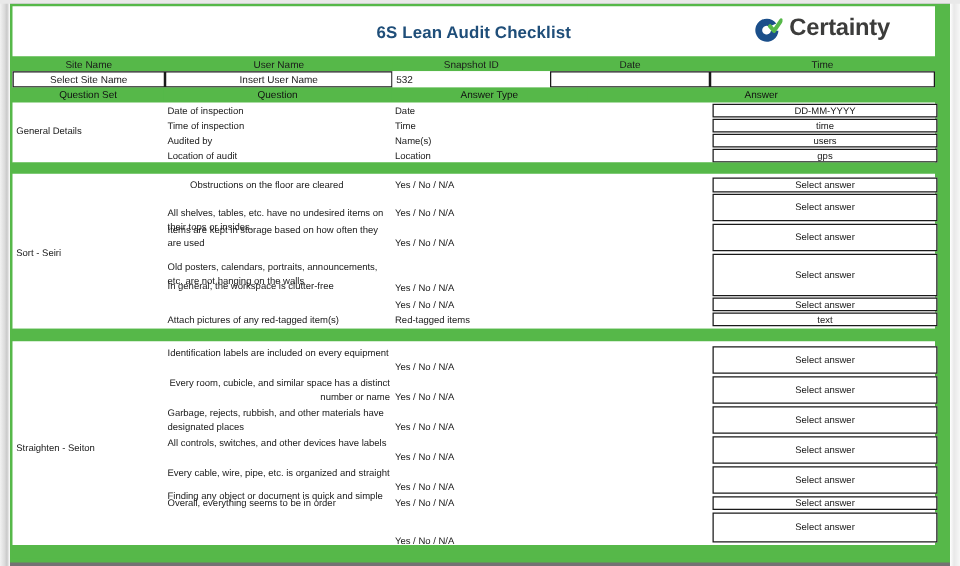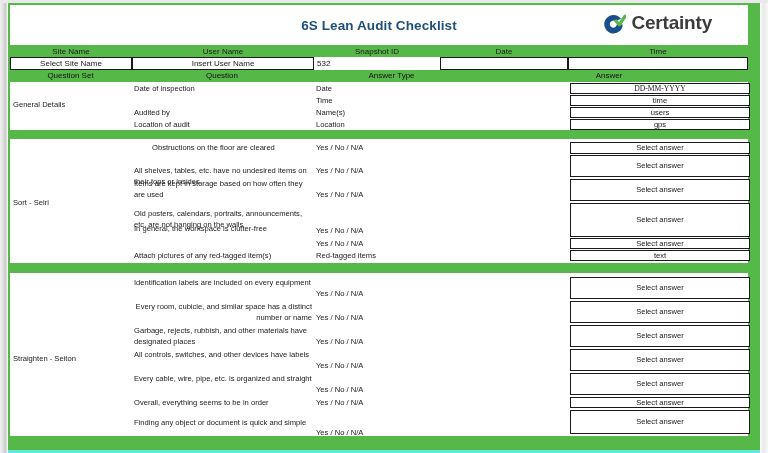--- a/index.html
+++ b/index.html
@@ -15,7 +15,7 @@
     position: relative;
     width: 768px;
     height: 453px;
-    background: #5eead4;
+    background: #737373;
   }
 
   

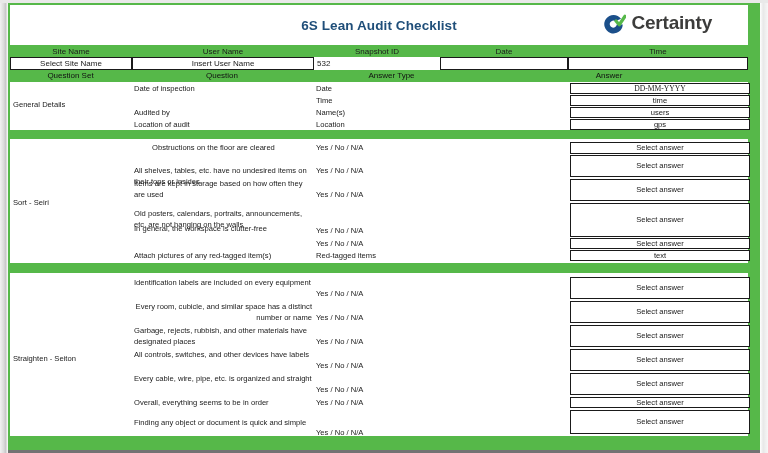--- a/index.html
+++ b/index.html
@@ -196,7 +196,7 @@
 
   <div class="qcell" style="left:134px; top:84px; width:175px;">Date of inspection</div>
   <div class="qcell" style="left:316px; top:84px; width:150px;">Date</div>
-  <div class="ans-box" style="left:570px; top:83px; width:180px; height:11px;font-family:Liberation Serif, serif;">DD-MM-YYYY</div>
+  <div class="ans-box" style="left:570px; top:83px; width:180px; height:11px;">DD-MM-YYYY</div>
 
   <div class="qcell" style="left:316px; top:96px; width:150px;">Time</div>
   <div class="ans-box" style="left:570px; top:95px; width:180px; height:11px;">time</div>

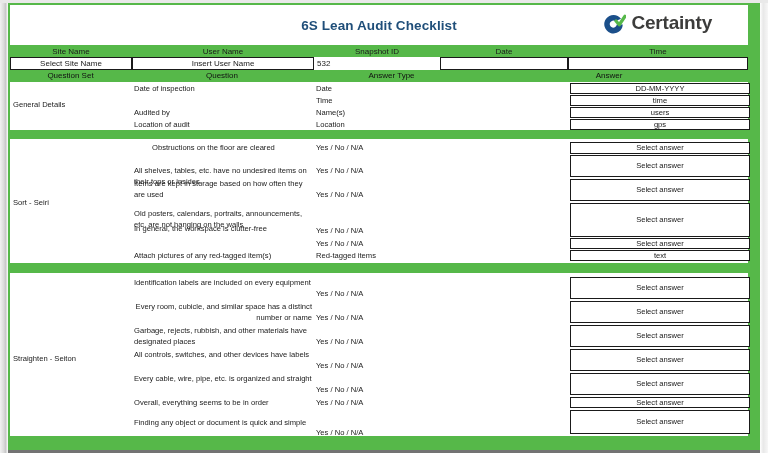--- a/index.html
+++ b/index.html
@@ -198,6 +198,7 @@
   <div class="qcell" style="left:316px; top:84px; width:150px;">Date</div>
   <div class="ans-box" style="left:570px; top:83px; width:180px; height:11px;">DD-MM-YYYY</div>
 
+  <div class="qcell" style="left:134px; top:96px; width:175px;">Time of inspection</div>
   <div class="qcell" style="left:316px; top:96px; width:150px;">Time</div>
   <div class="ans-box" style="left:570px; top:95px; width:180px; height:11px;">time</div>
 

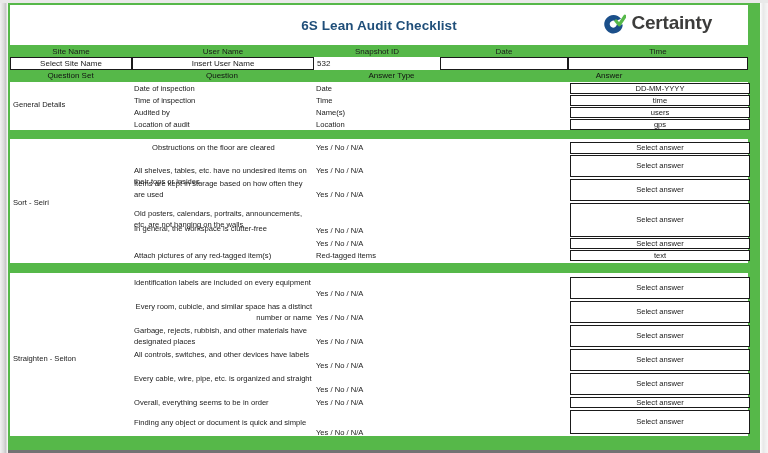--- a/index.html
+++ b/index.html
@@ -270,7 +270,7 @@
   <div class="qcell" style="left:316px; top:398px; width:150px;">Yes / No / N/A</div>
   <div class="ans-box" style="left:570px; top:397px; width:180px; height:11px;">Select answer</div>
 
-  <div class="qcell" style="left:134px; top:418px; width:178px;">Finding any object or document is quick and simple</div>
+  <div class="qcell" style="left:134px; top:392px; width:178px;">Finding any object or document is quick and simple</div>
   <div class="qcell" style="left:316px; top:428px; width:150px;">Yes / No / N/A</div>
   <div class="ans-box" style="left:570px; top:410px; width:180px; height:24px;">Select answer</div>
 

